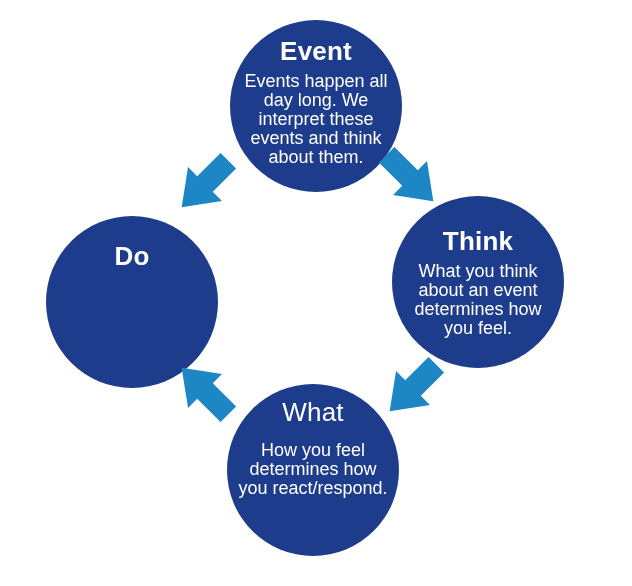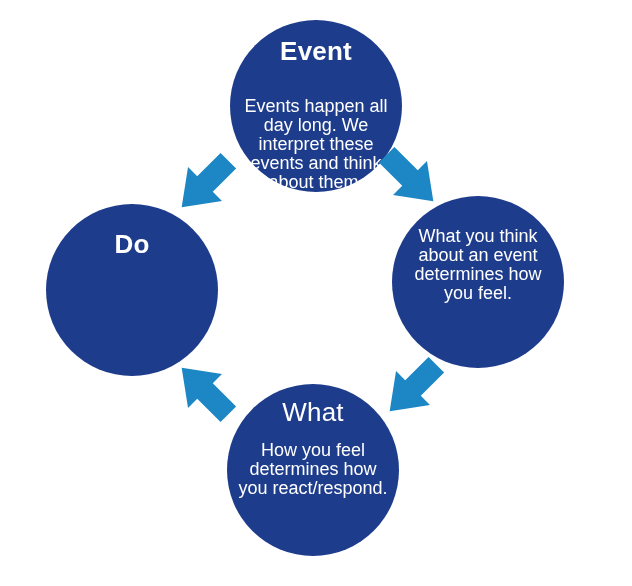--- a/index.html
+++ b/index.html
@@ -42,7 +42,7 @@
     width: 156px;
   }
   
-  .node-event { left: 230px; top: 20px;  padding-top: 17px; justify-content: space-between; }
+  .node-event { left: 230px; top: 20px;  padding-top: 17px; }
   .node-think { left: 392px; top: 196px; padding-top: 31px; }
   .node-feel  { left: 227px; top: 384px; padding-top: 14px; }
   .node-do    { left: 46px;  top: 204px; padding-top: 26px; gap: 12px; }

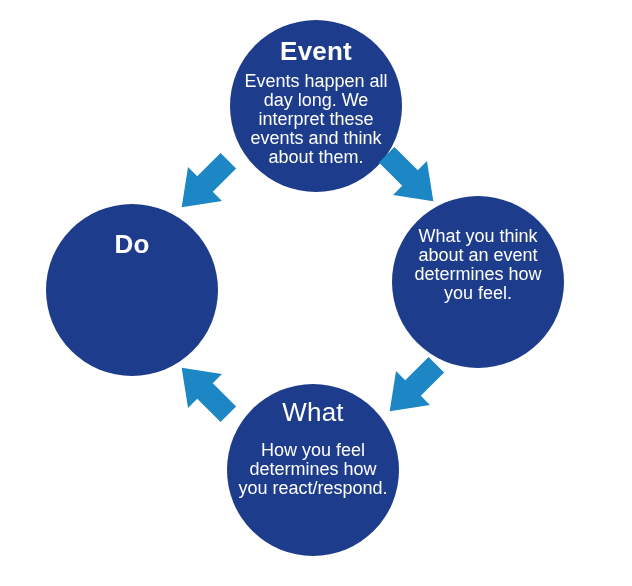--- a/index.html
+++ b/index.html
@@ -45,7 +45,7 @@
   .node-event { left: 230px; top: 20px;  padding-top: 17px; }
   .node-think { left: 392px; top: 196px; padding-top: 31px; }
   .node-feel  { left: 227px; top: 384px; padding-top: 14px; }
-  .node-do    { left: 46px;  top: 204px; padding-top: 26px; gap: 12px; }
+  .node-do    { left: 46px;  top: 216px; padding-top: 26px; gap: 12px; }
 
   .node-feel .node-title { font-weight: 400; margin-bottom: 13px; }
 

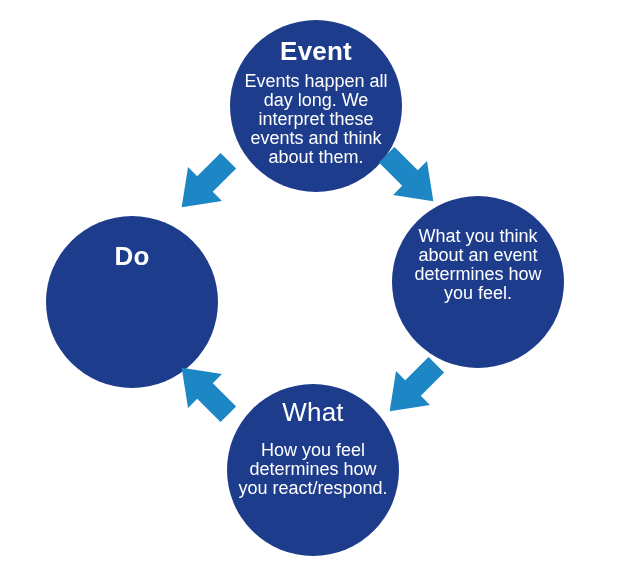--- a/index.html
+++ b/index.html
@@ -75,6 +75,7 @@
   </div>
 
   <div class="node node-think">
+    <div class="node-title">Think</div>
     <div class="node-body">What you think
 about an event
 determines how

